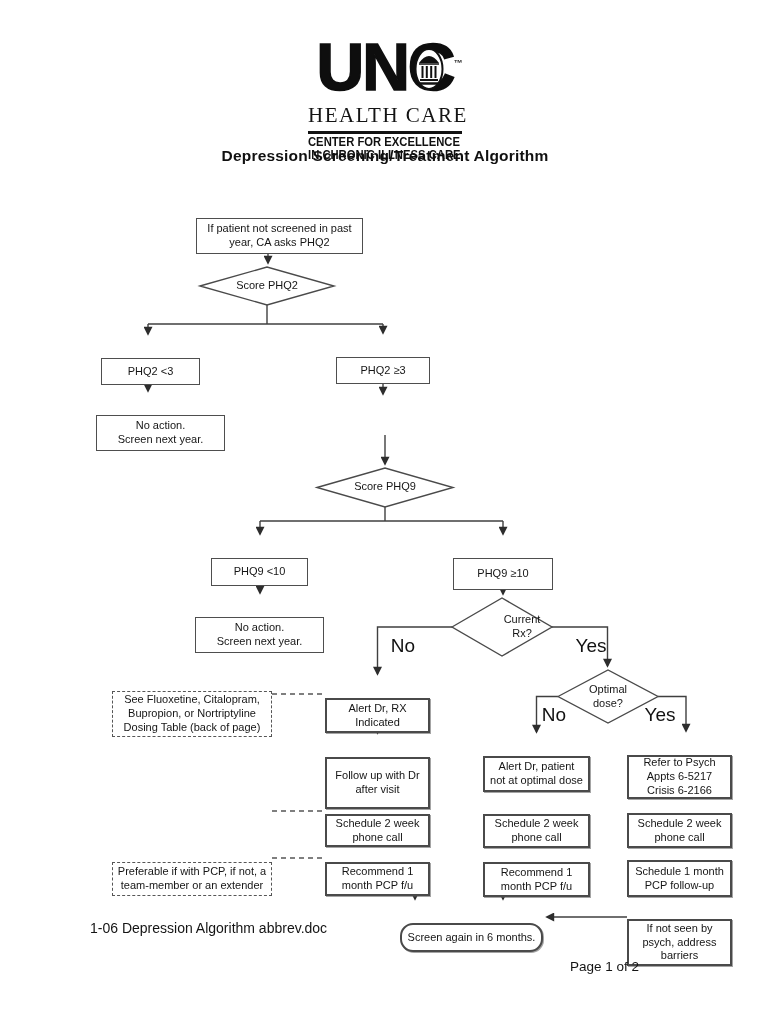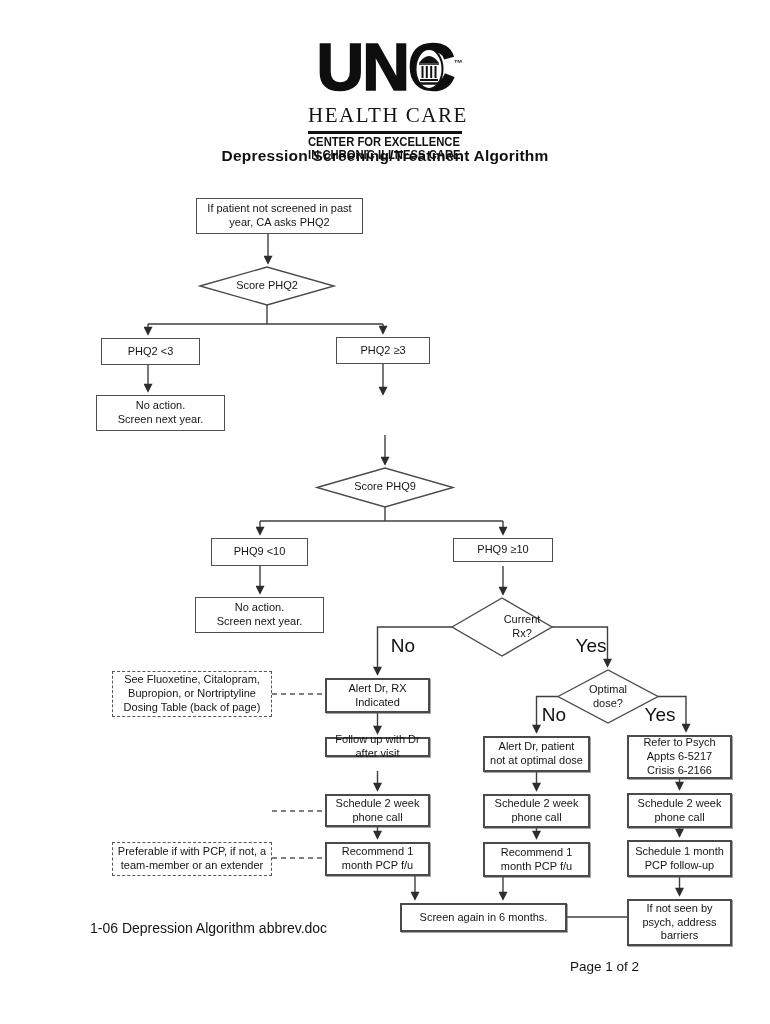--- a/index.html
+++ b/index.html
@@ -33,7 +33,7 @@
     position:absolute; display:flex; align-items:center; justify-content:center;
     text-align:center; white-space:pre-line; background:#fff;
     border:1.3px solid #4e4e4e; font-size:11px; line-height:1.25; color:#151515;
-    box-sizing:border-box; padding:1px 2px;
+    box-sizing:border-box; padding:1px 2px;margin-top:20px;
   }
   .node.thick{border-width:2px; border-color:#4a4a4a; box-shadow:1px 1px 0 rgba(90,90,90,.55);}
   .node.dashed{border:1.4px dashed #565656; box-shadow:none;}

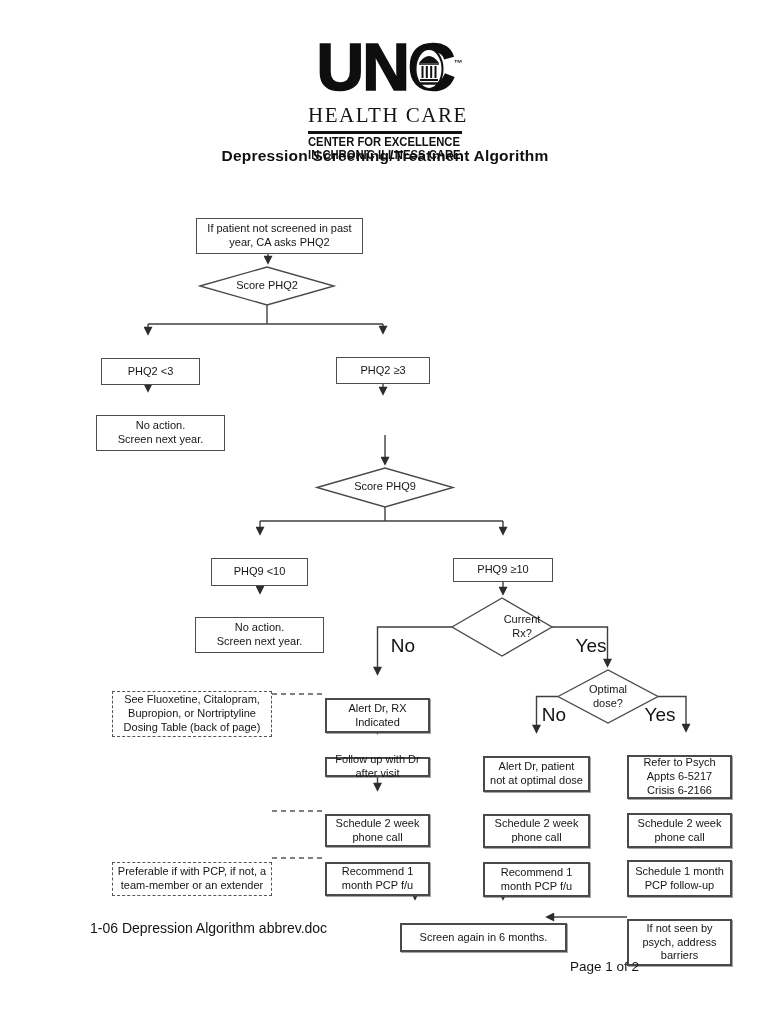--- a/index.html
+++ b/index.html
@@ -141,7 +141,7 @@
   <div class="node" style="left:96px; top:395px; width:129px; height:36px;">No action.
 Screen next year.</div>
   <div class="node" style="left:211px; top:538px; width:97px; height:28px;">PHQ9 &lt;10</div>
-  <div class="node" style="left:453px; top:538px; width:100px; height:24px;">PHQ9 ≥10</div>
+  <div class="node" style="left:453px; top:538px; width:100px; height:32px;">PHQ9 ≥10</div>
   <div class="node" style="left:195px; top:597px; width:129px; height:36px;">No action.
 Screen next year.</div>
 

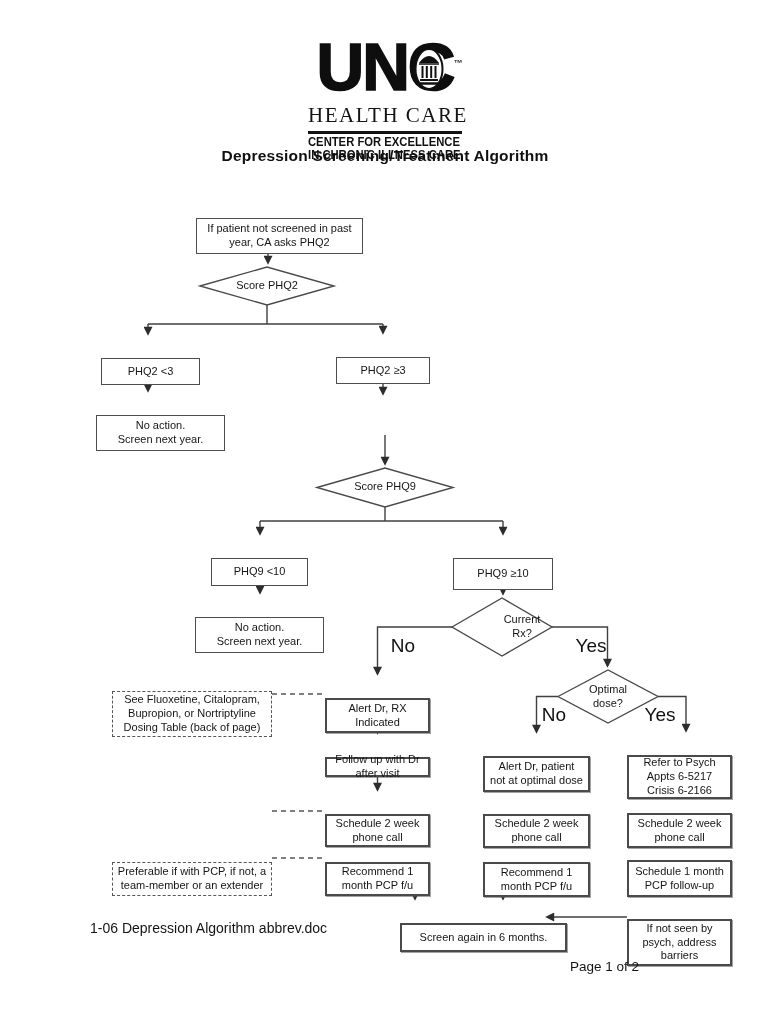--- a/index.html
+++ b/index.html
@@ -147,7 +147,7 @@
 
   <div class="node thick" style="left:325px; top:678px; width:105px; height:35px;">Alert Dr, RX
 Indicated</div>
-  <div class="node thick" style="left:325px; top:737px; width:105px; height:20px;">Follow up with Dr
+  <div class="node thick" style="left:325px; top:737px; width:105px; height:52px;">Follow up with Dr
 after visit</div>
   <div class="node thick" style="left:325px; top:794px; width:105px; height:33px;">Schedule 2 week
 phone call</div>

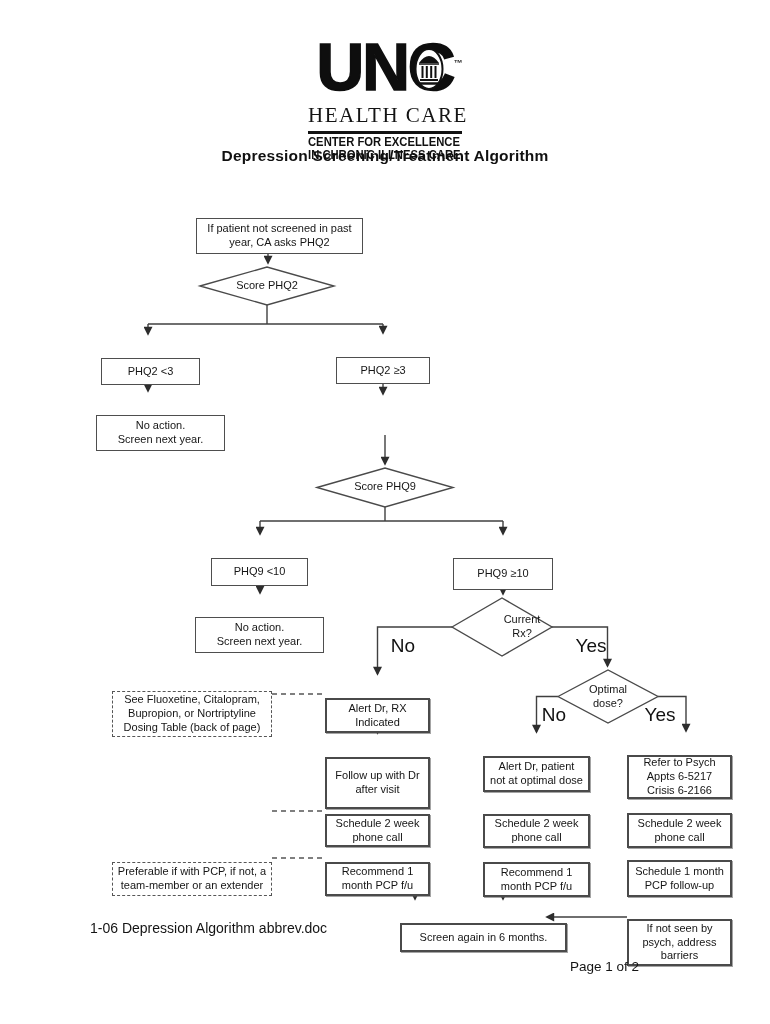--- a/index.html
+++ b/index.html
@@ -172,7 +172,7 @@
 psych, address
 barriers</div>
 
-  <div class="node thick" style="left:400px; top:903px; width:167px; height:29px;">Screen again in 6 months.</div>
+  <div class="node thick" style="left:400px; top:903px; width:143px; height:29px;border-radius:13px;">Screen again in 6 months.</div>
 
   <div class="node dashed" style="left:112px; top:671px; width:160px; height:46px;">See Fluoxetine, Citalopram,
 Bupropion, or Nortriptyline

